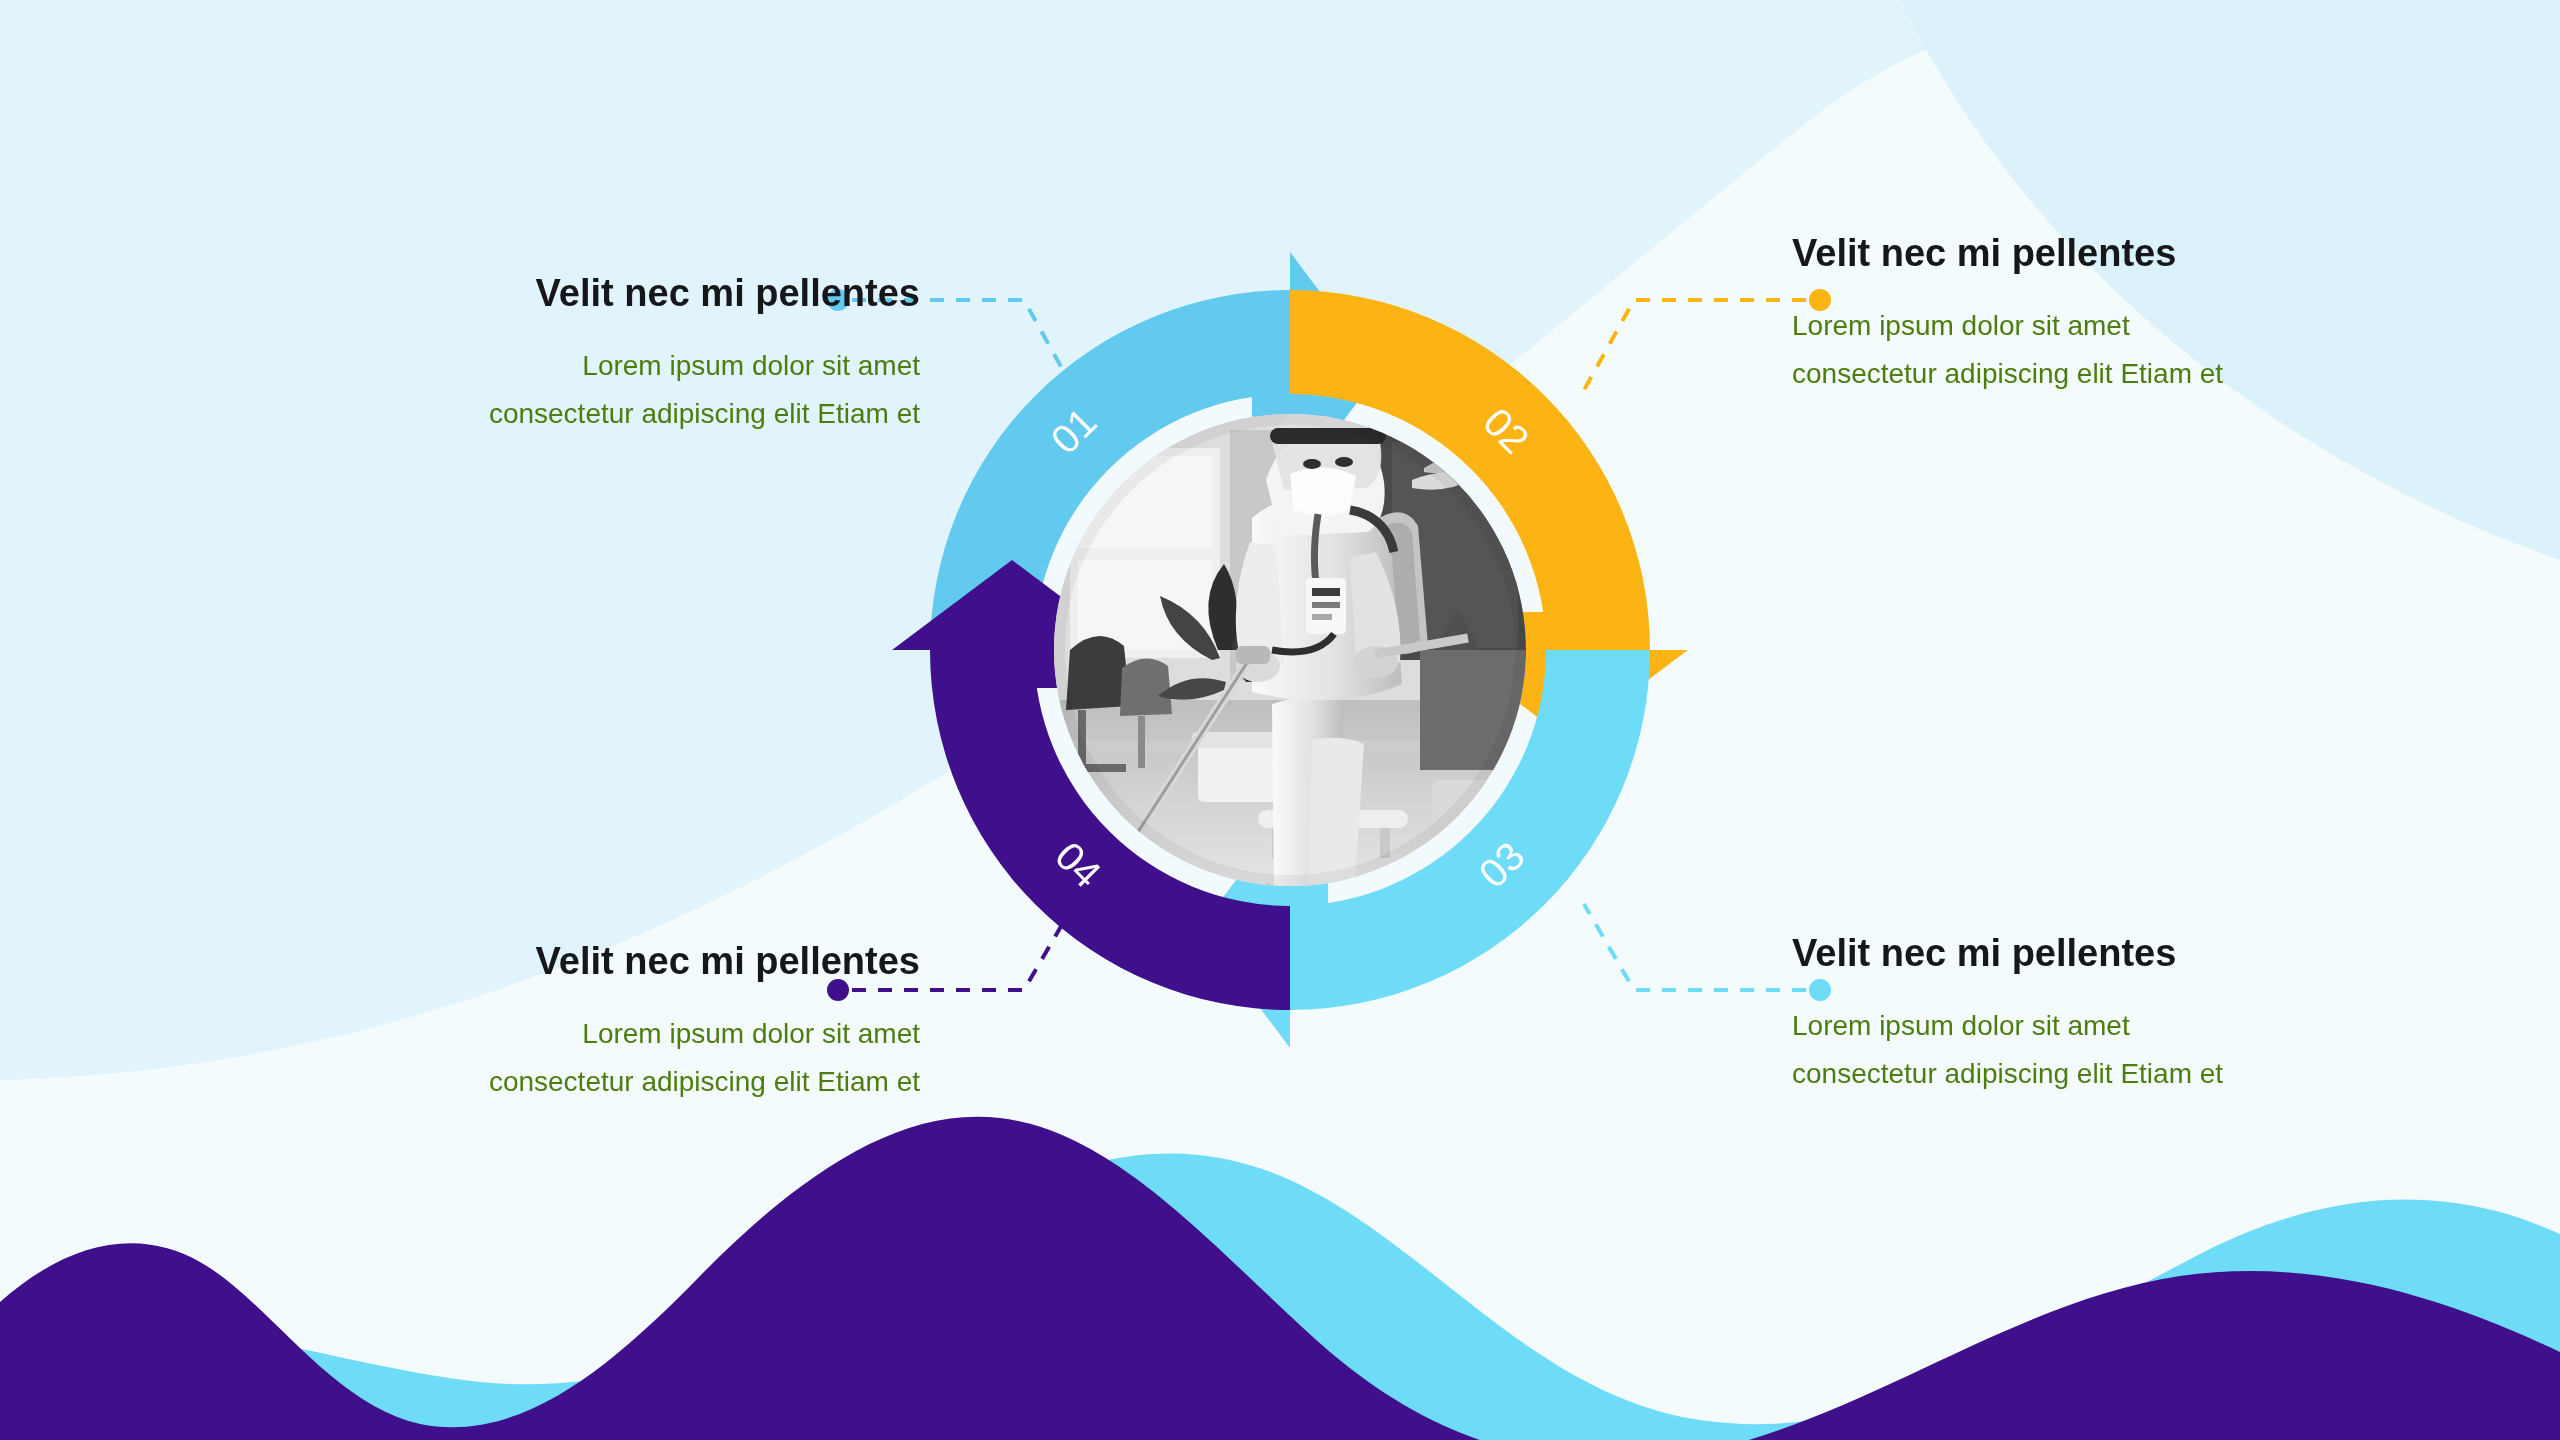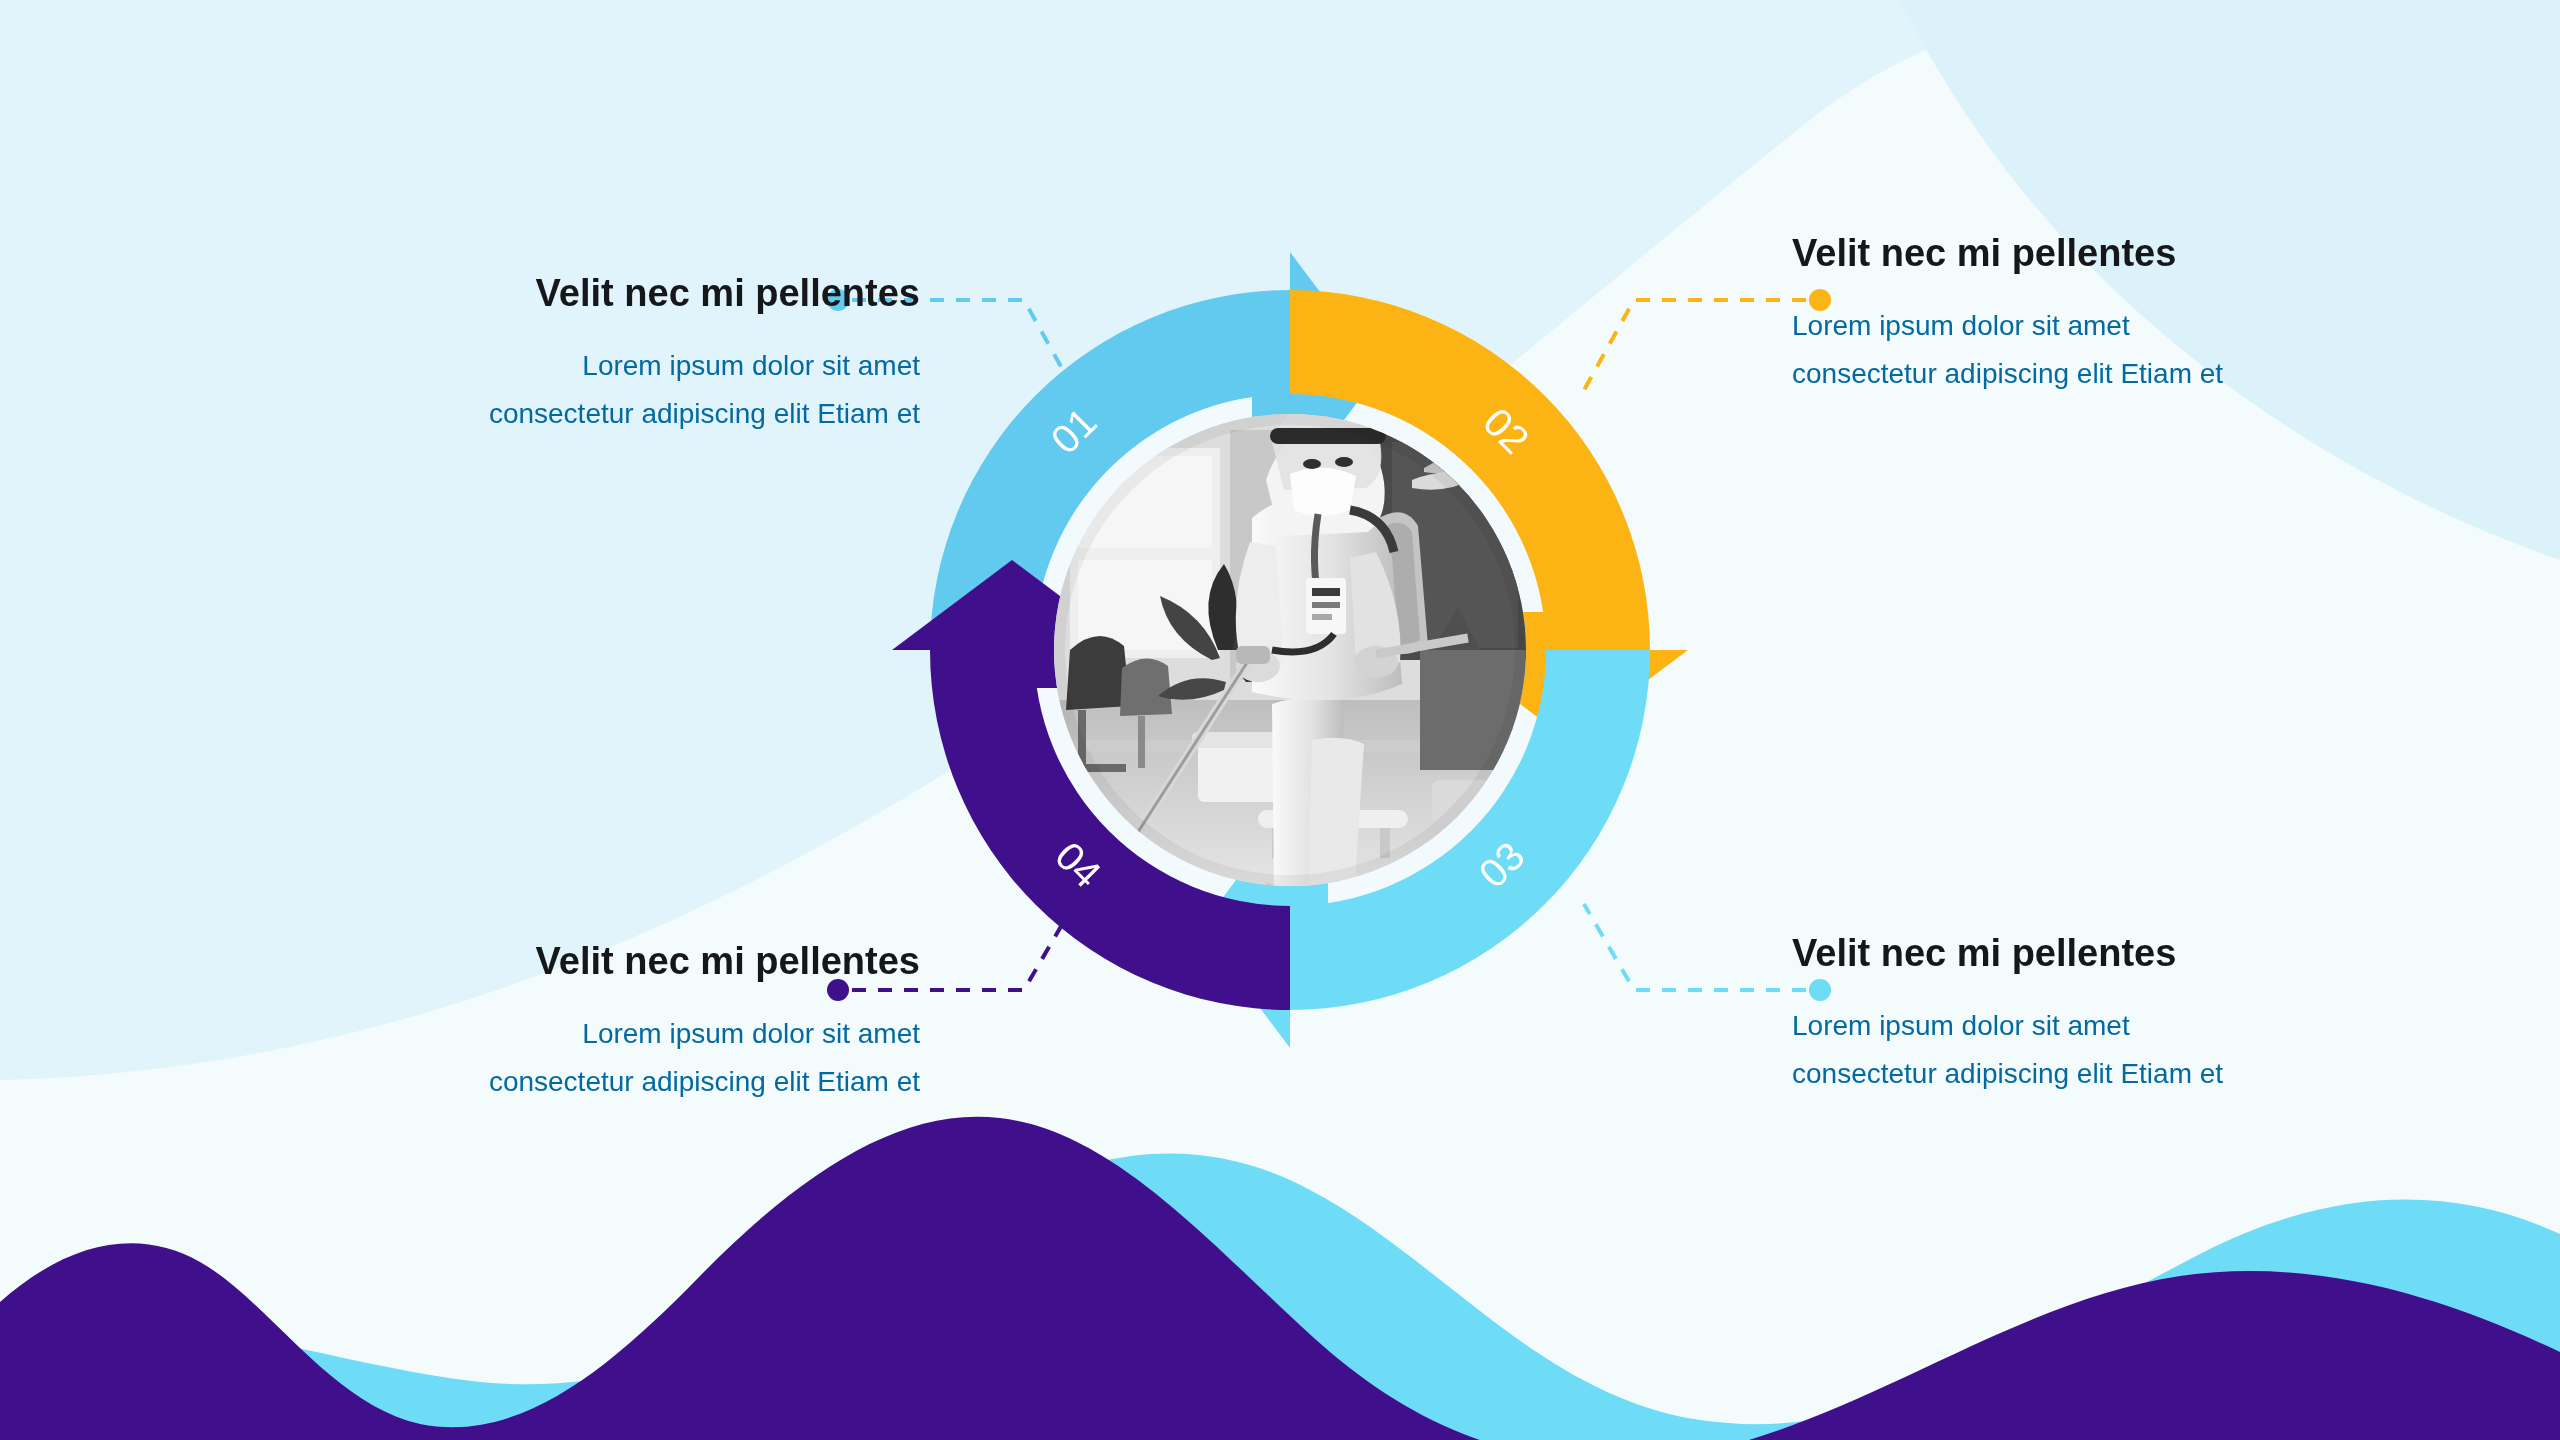--- a/index.html
+++ b/index.html
@@ -41,7 +41,7 @@
   }
   .block .body {
     font-size: 28px;
-    color: #0369a1;
+    color: #4d7c0f;
     line-height: 1.72;
     margin: 0;
   }

